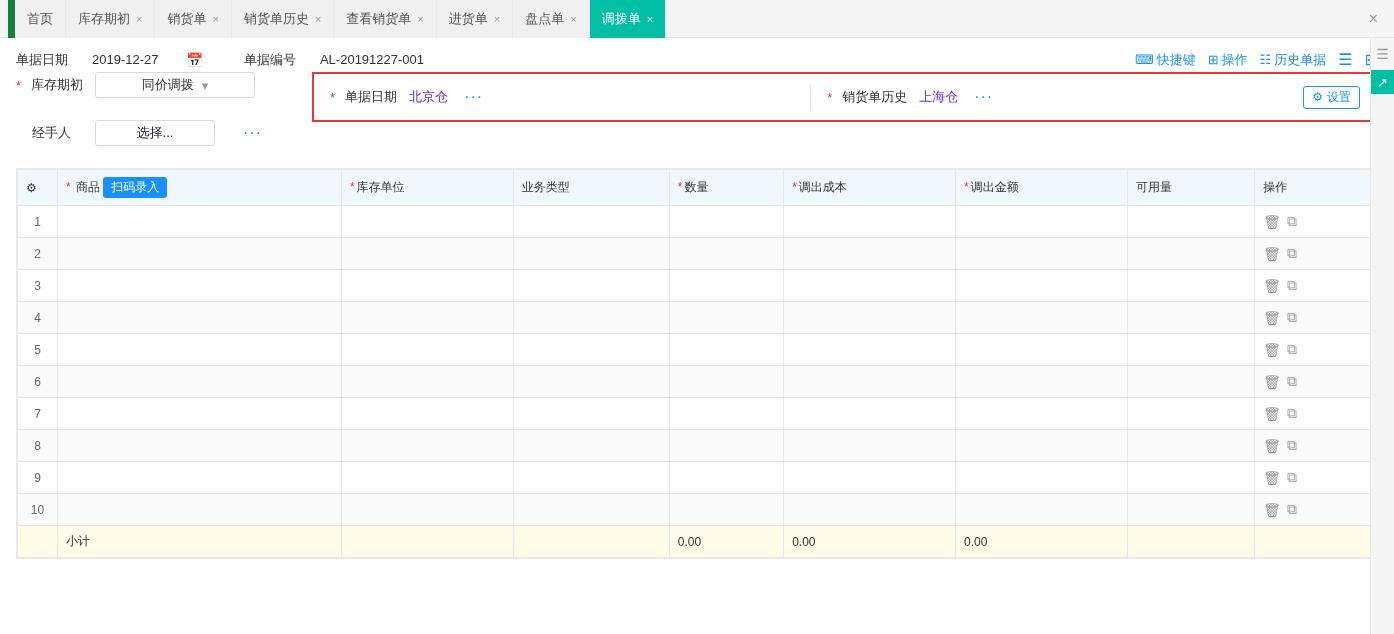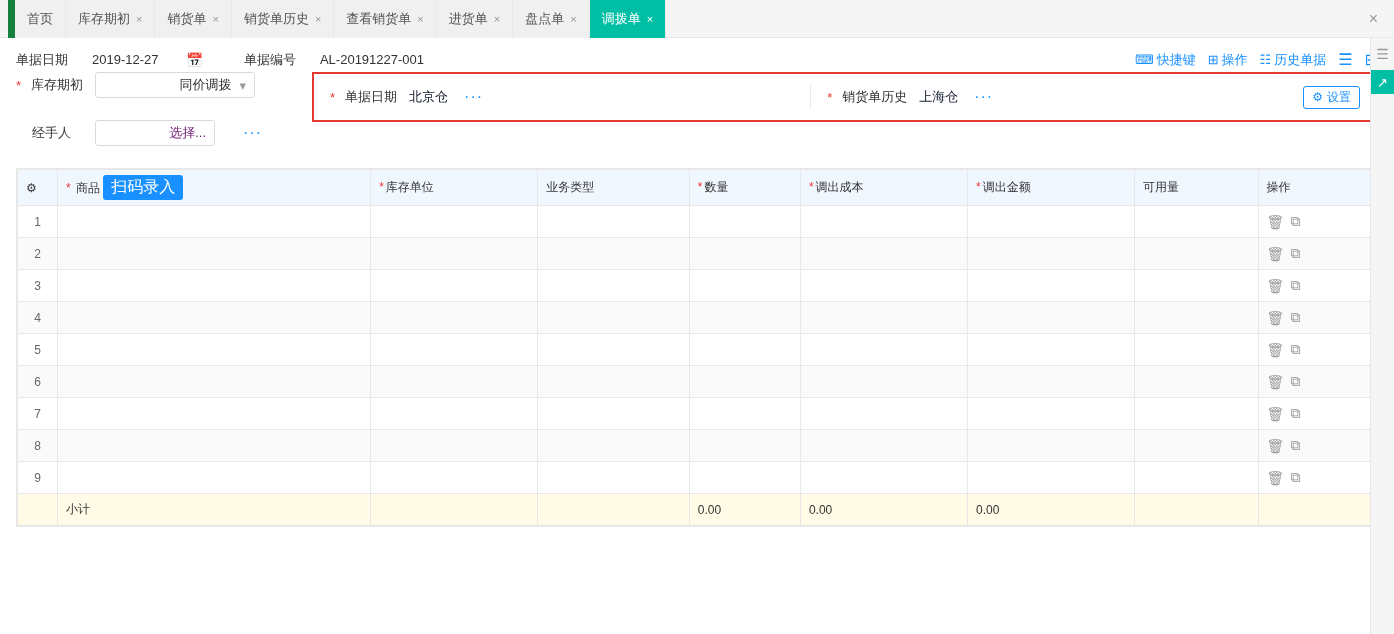--- a/index.html
+++ b/index.html
@@ -147,7 +147,7 @@
       border-radius: 3px;
       padding: 3px 8px;
       min-width: 160px;
-      justify-content: flex-end;
+      justify-content: center;
       cursor: pointer;
     }
     .select-arrow { color: #999; margin-left: 8px; }

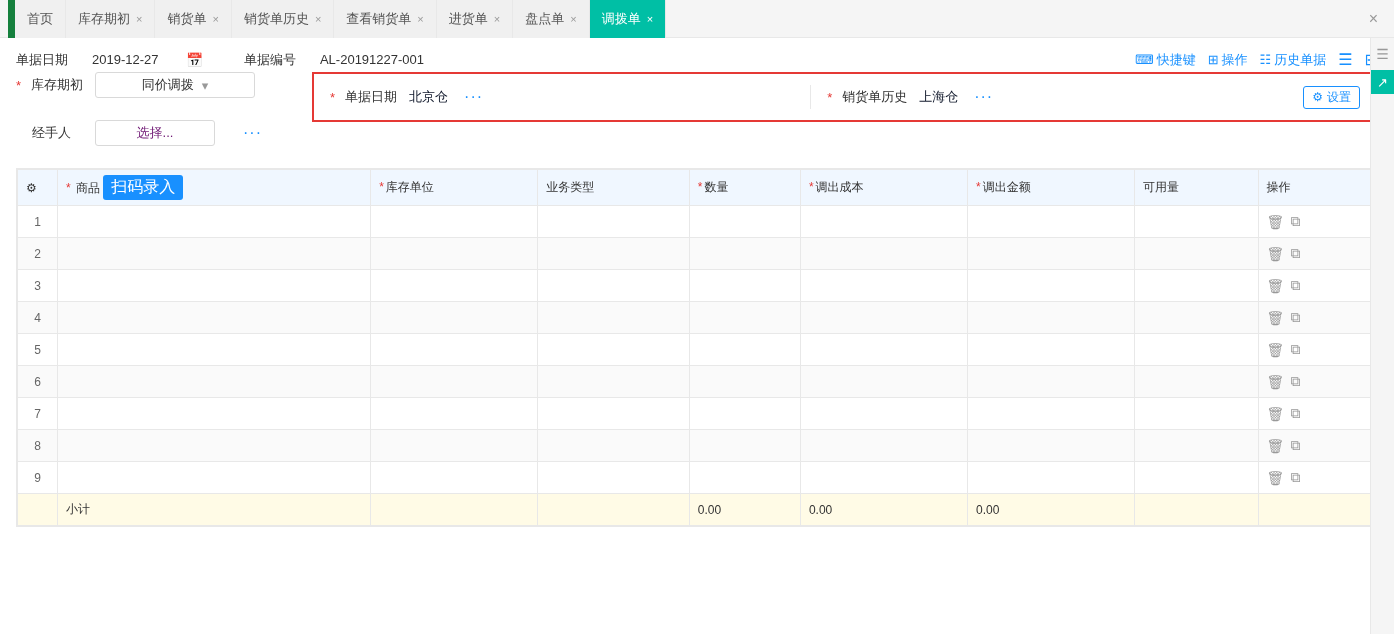--- a/index.html
+++ b/index.html
@@ -112,7 +112,7 @@
     }
     .required-star { color: #e53935; margin-right: 2px; }
     .field-name { color: #333; }
-    .field-val { color: #0f172a; margin-left: 4px; font-family: Liberation Mono, monospace; }
+    .field-val { color: #6d28d9; margin-left: 4px; font-family: Liberation Mono, monospace; }
     .more-btn {
       color: #1890ff;
       cursor: pointer;

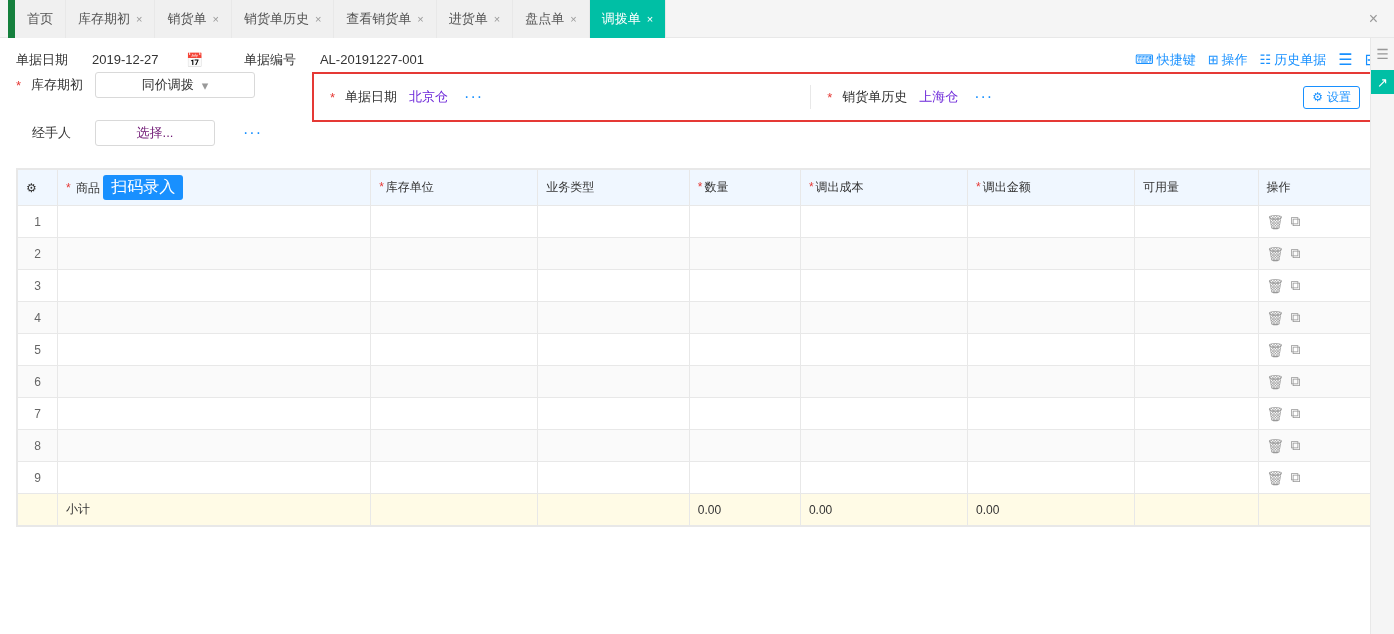--- a/index.html
+++ b/index.html
@@ -159,7 +159,7 @@
       gap: 20px;
       margin-bottom: 12px;
     }
-    .person-placeholder { color: #701a75; }
+    .person-placeholder { color: #0f172a; }
 
     
     .table-container {

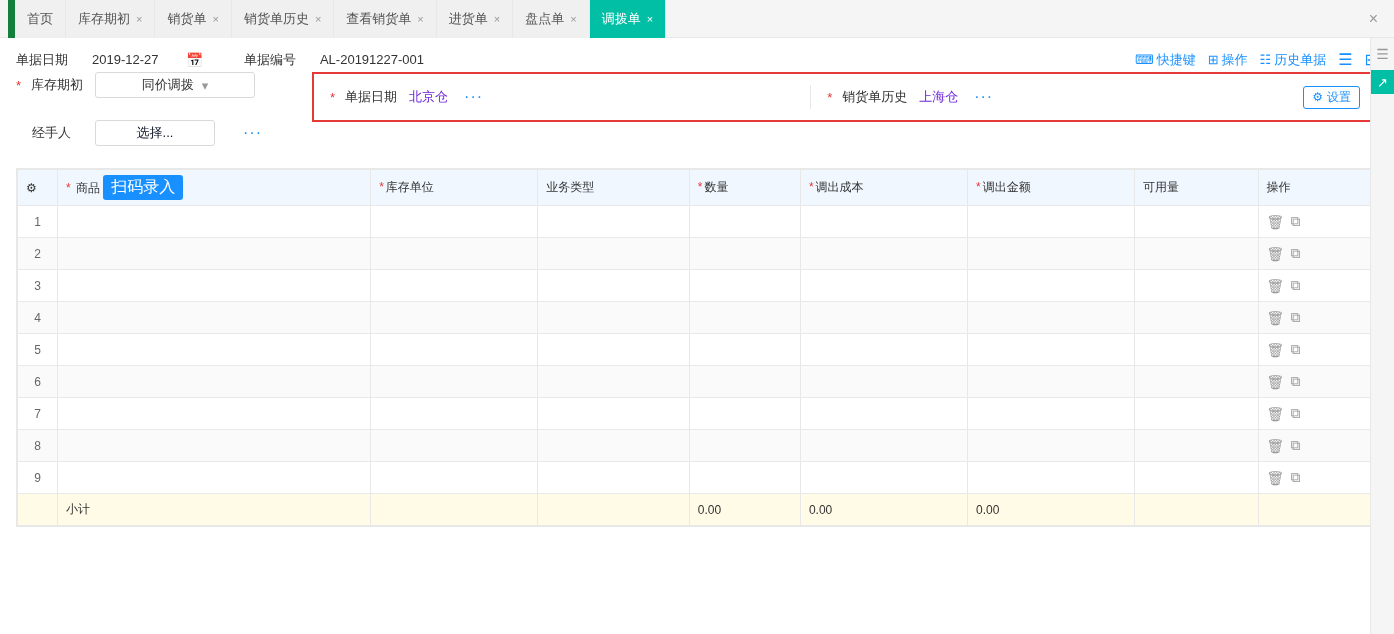--- a/index.html
+++ b/index.html
@@ -227,7 +227,7 @@
       border: none;
       border-radius: 3px;
       padding: 2px 8px;
-      font-size: 16px;
+      font-size: 12px;
       cursor: pointer;
       white-space: nowrap;
     }

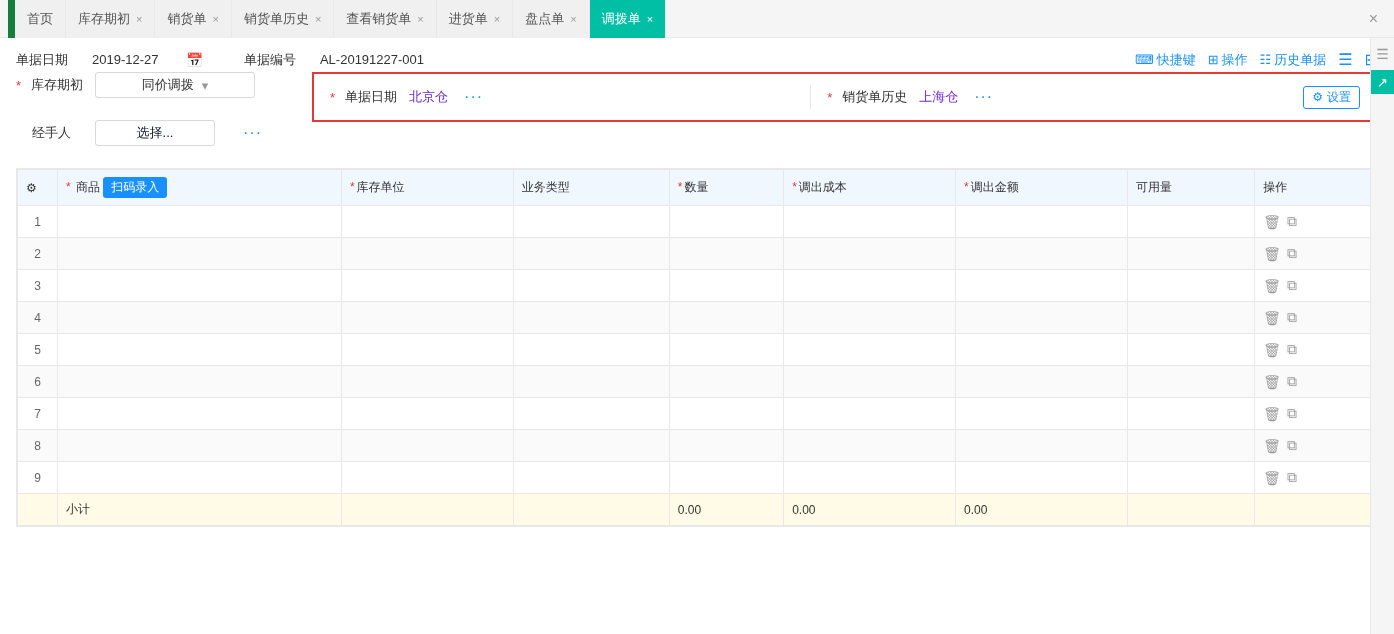--- a/index.html
+++ b/index.html
@@ -539,6 +539,22 @@
         </div>
       </td>
     </tr>
+          <tr>
+      <td class="row-num">10</td>
+      <td></td>
+      <td></td>
+      <td></td>
+      <td></td>
+      <td></td>
+      <td></td>
+      <td></td>
+      <td>
+        <div class="action-cell">
+          <span class="action-icon">🗑</span>
+          <span class="action-icon">⧉</span>
+        </div>
+      </td>
+    </tr>
         </tbody>
       <tfoot>
         <tr>

